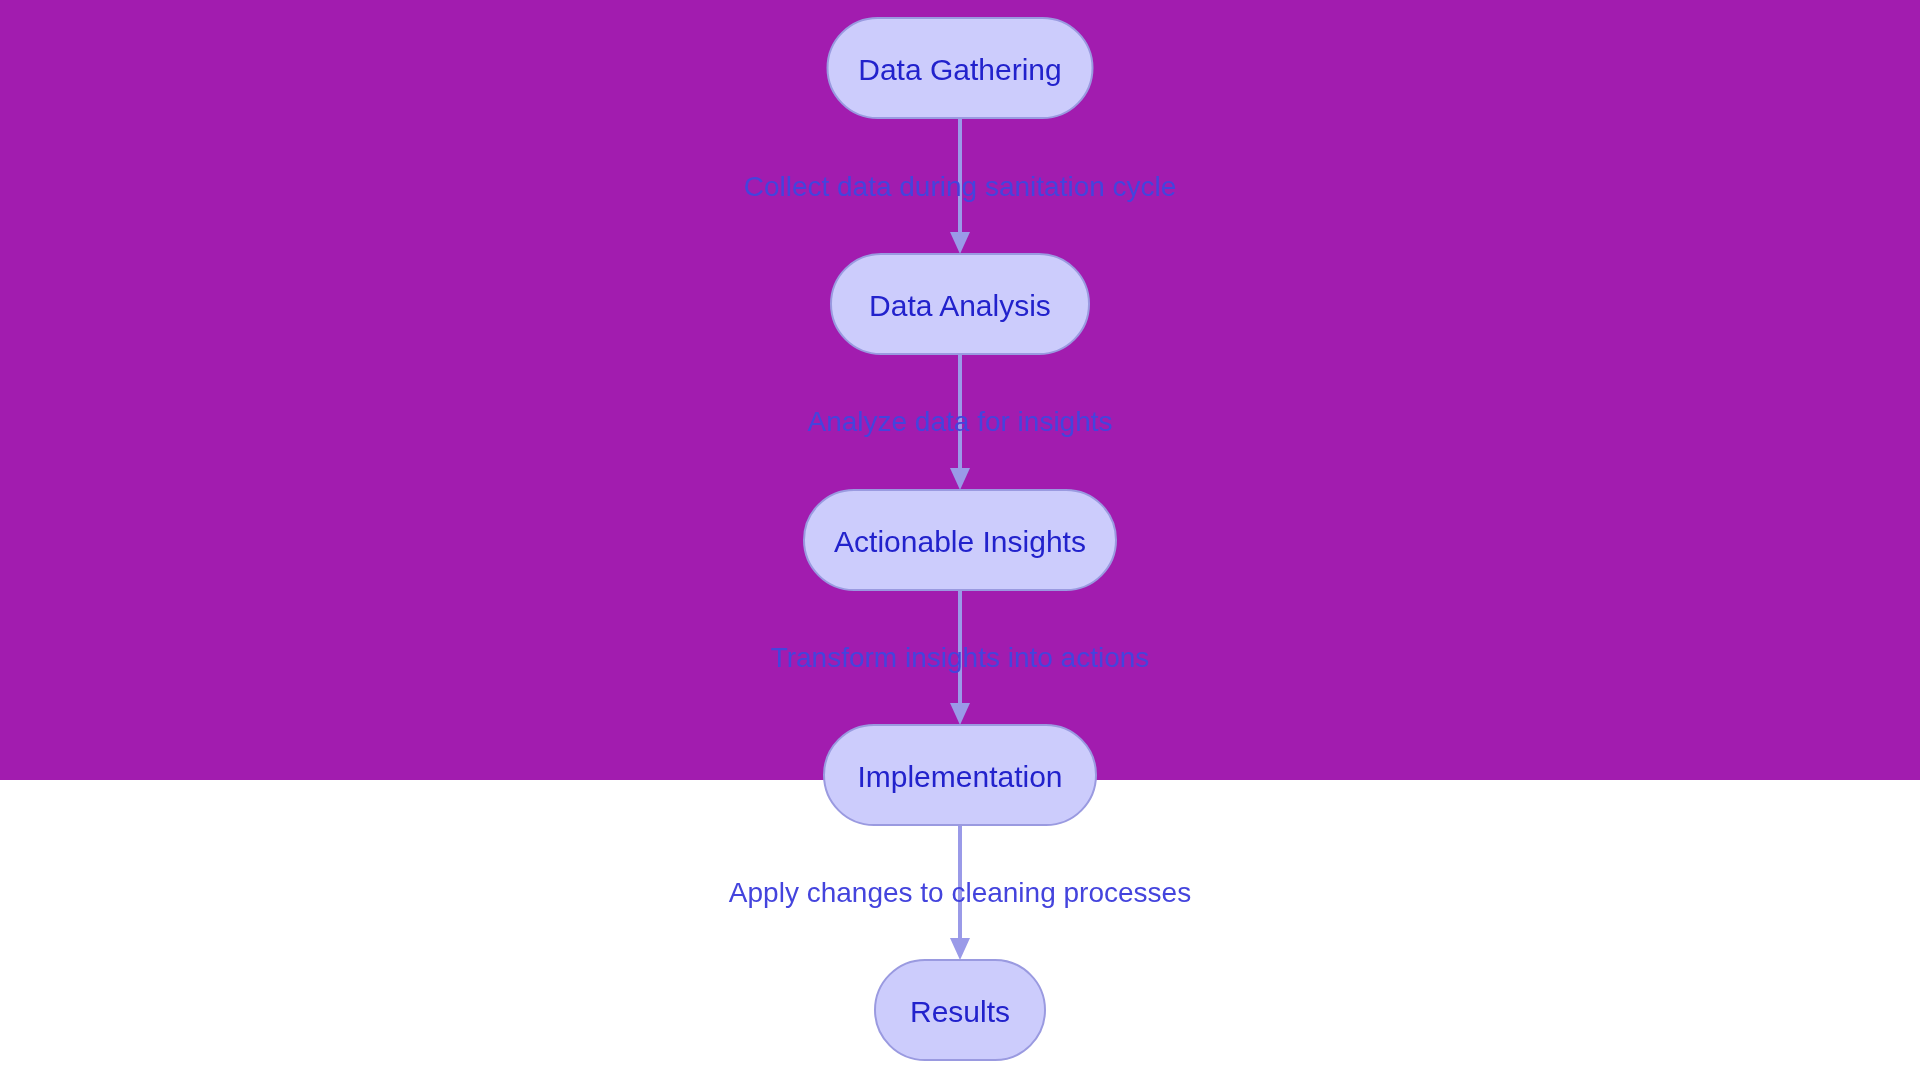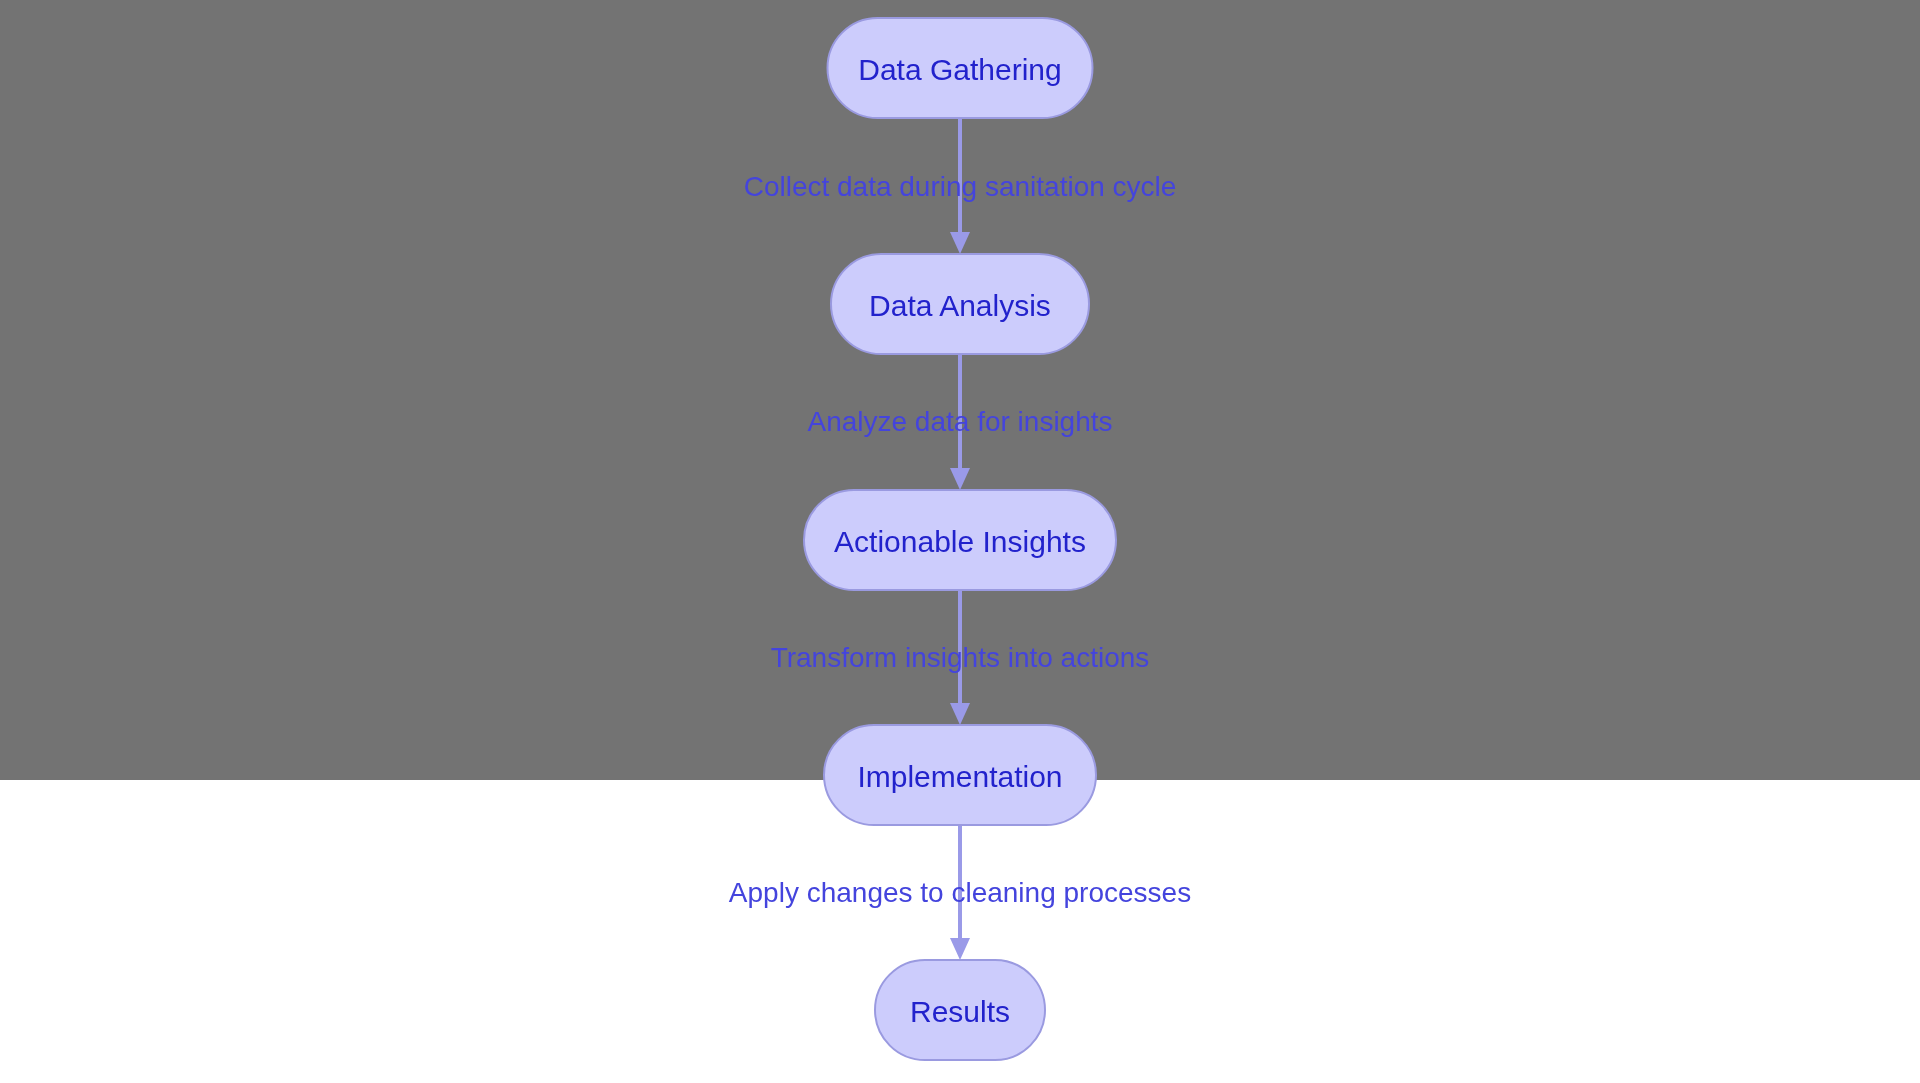--- a/index.html
+++ b/index.html
@@ -18,7 +18,7 @@
     position: relative;
     width: 1920px;
     height: 780px;
-    background: #737373;
+    background: #a21caf;
   }
   #flow-svg {
     position: absolute;

